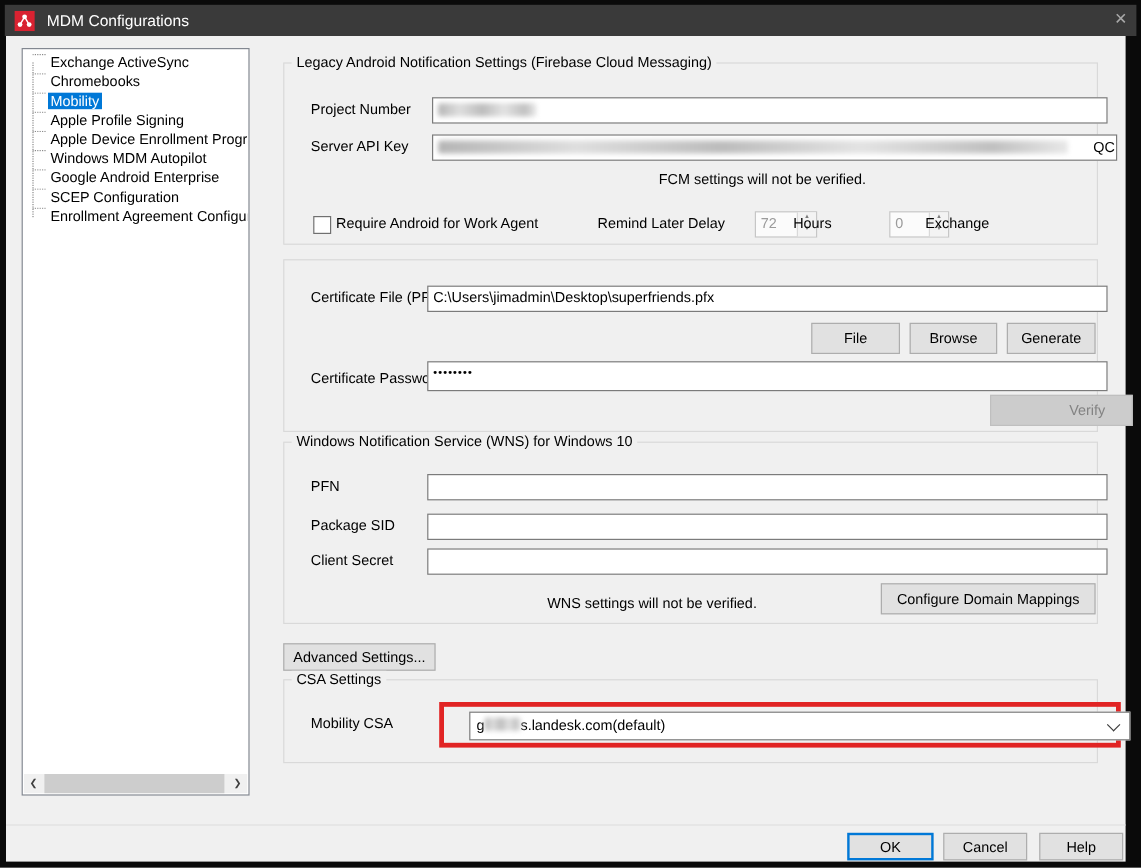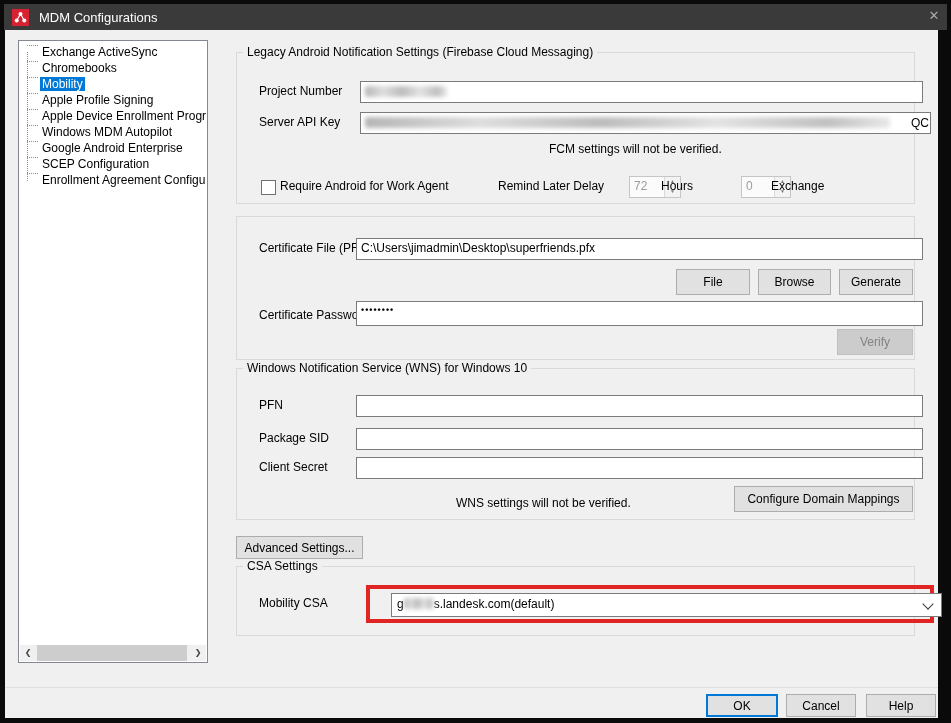--- a/index.html
+++ b/index.html
@@ -164,7 +164,7 @@
       <div class="btn" style="left:602px;top:52px;width:72px;height:24px;">Generate</div>
       <div class="lbl" style="left:22px;top:88px;">Certificate Password</div>
       <div class="textbox pw" style="left:119px;top:84px;width:557px;">••••••••</div>
-      <div class="btn disabled" style="left:600px;top:112px;width:74px;height:24px;">Verify</div>
+      <div class="btn disabled" style="left:588px;top:112px;width:74px;height:24px;padding-left:43px;">Verify</div>
     </div>
 
     <div class="abs group" style="left:231px;top:338px;width:679px;height:152px;">

